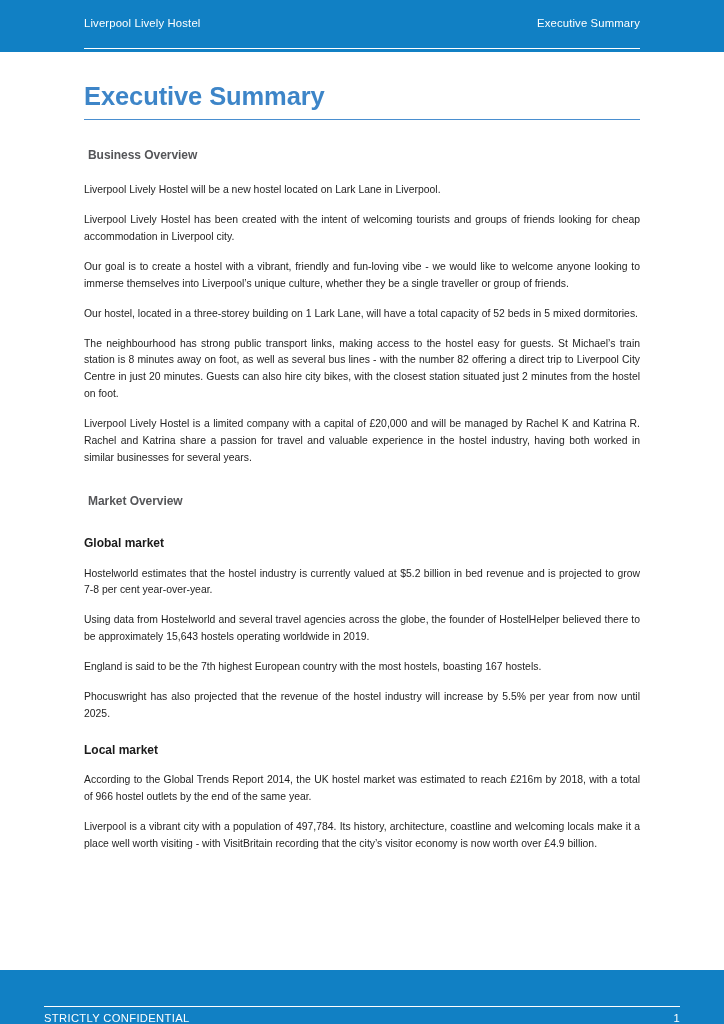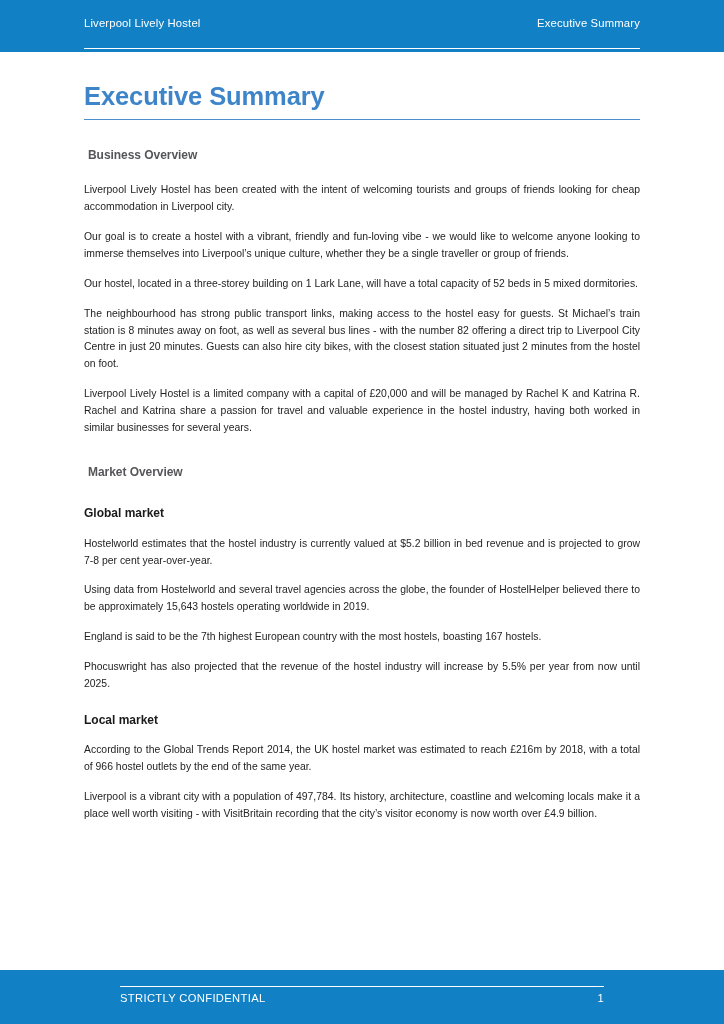--- a/index.html
+++ b/index.html
@@ -158,6 +158,7 @@
 
     <h2 class="section-heading">Business Overview</h2>
 
+    <p class="body-text">Liverpool Lively Hostel will be a new hostel located on Lark Lane in Liverpool.</p>
     <p class="body-text">Liverpool Lively Hostel has been created with the intent of welcoming tourists and groups of friends looking for cheap accommodation in Liverpool city.</p>
     <p class="body-text">Our goal is to create a hostel with a vibrant, friendly and fun-loving vibe - we would like to welcome anyone looking to immerse themselves into Liverpool’s unique culture, whether they be a single traveller or group of friends.</p>
     <p class="body-text">Our hostel, located in a three-storey building on 1 Lark Lane, will have a total capacity of 52 beds in 5 mixed dormitories.</p>

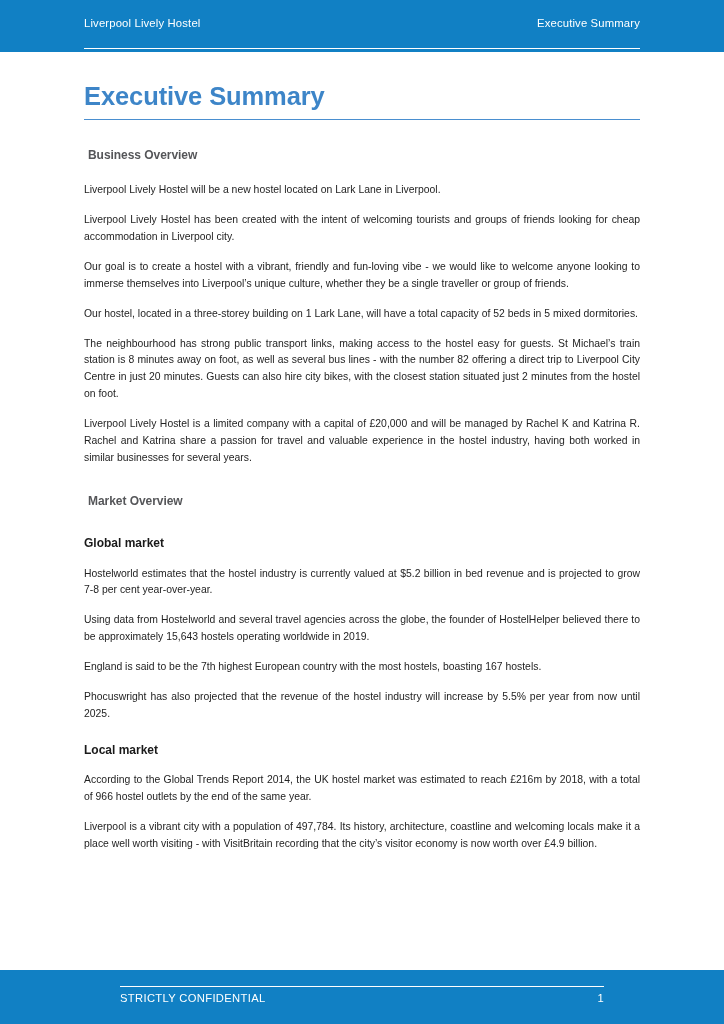--- a/index.html
+++ b/index.html
@@ -112,11 +112,11 @@
     height: 54px;
     flex: 0 0 54px;
     box-sizing: border-box;
-    padding: 0 120px;
+    padding: 0 44px;
     display: flex;
     align-items: flex-start;
     flex-direction: column;
-    justify-content: flex-start;
+    justify-content: flex-end;
   }
   .page-footer-inner {
     width: 100%;

